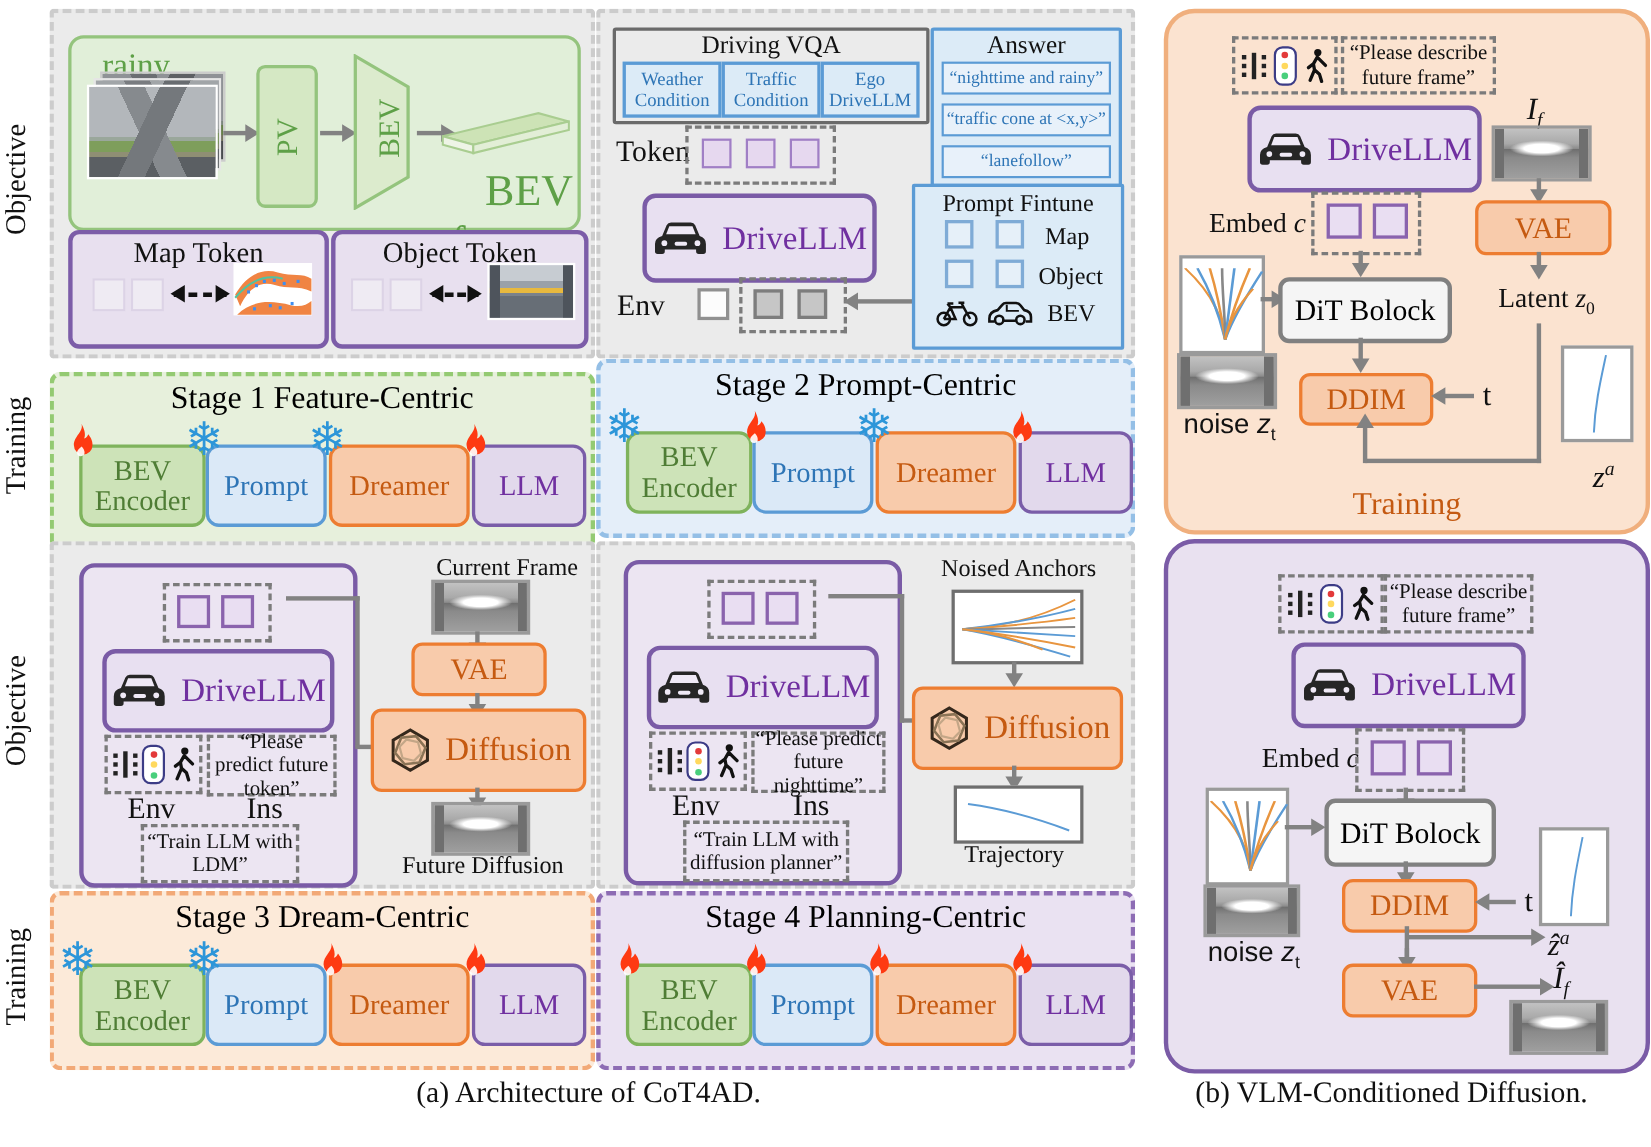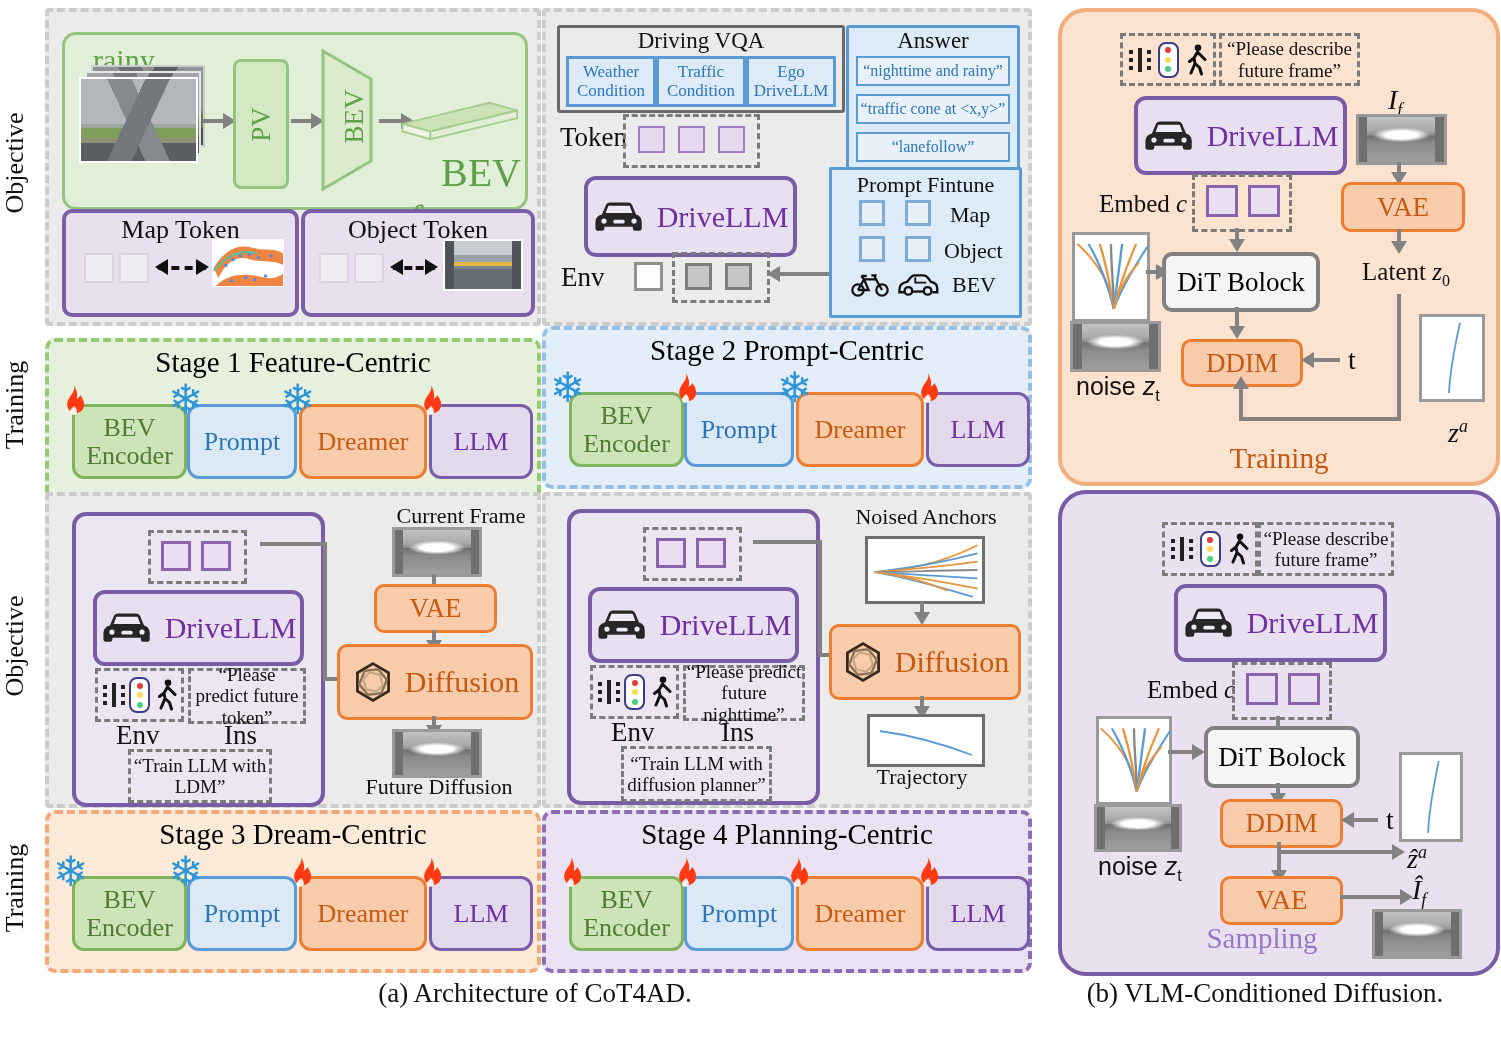--- a/index.html
+++ b/index.html
@@ -629,7 +629,6 @@
     <div class="ab harrow right" style="left:278px;top:401px;width:62px"></div>
     <div class="ab" style="left:350px;top:380px;font-size:28px"><span class="it">Î</span><sub class="it">f</sub></div>
     <div class="ab street" style="left:310px;top:415px;width:84px;height:44px"></div>
-    <div class="ab" style="left:100px;top:428px;width:200px;text-align:center;font-size:29px;color:#9a77c4">Sampling</div>
   </div>
 
   <div class="ab" style="left:1040px;top:978px;width:450px;text-align:center;font-size:27px">(b) VLM-Conditioned Diffusion.</div>

